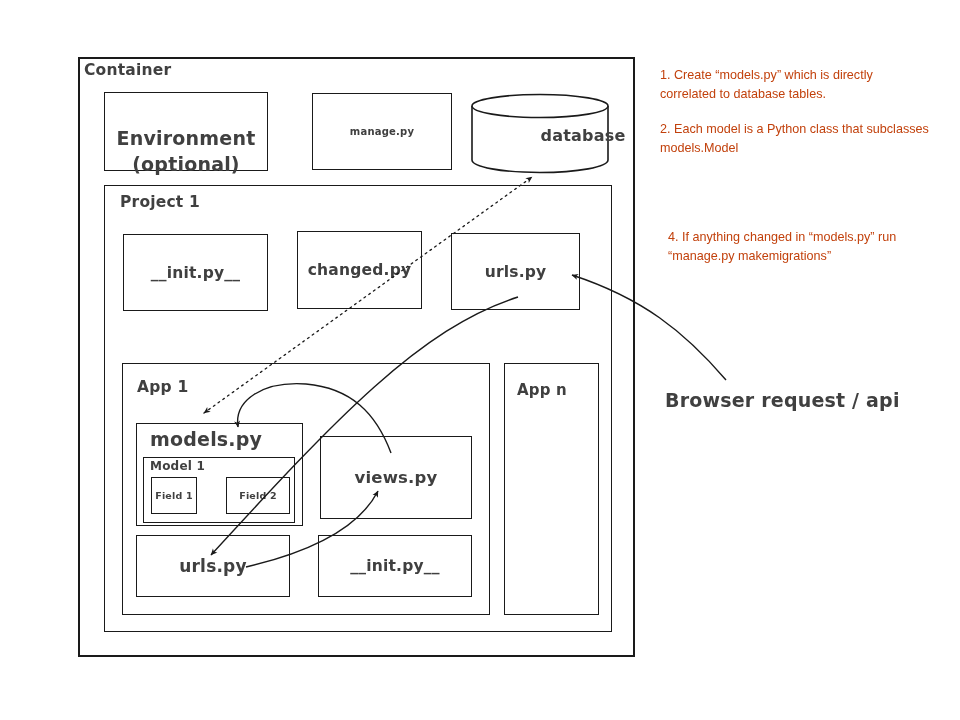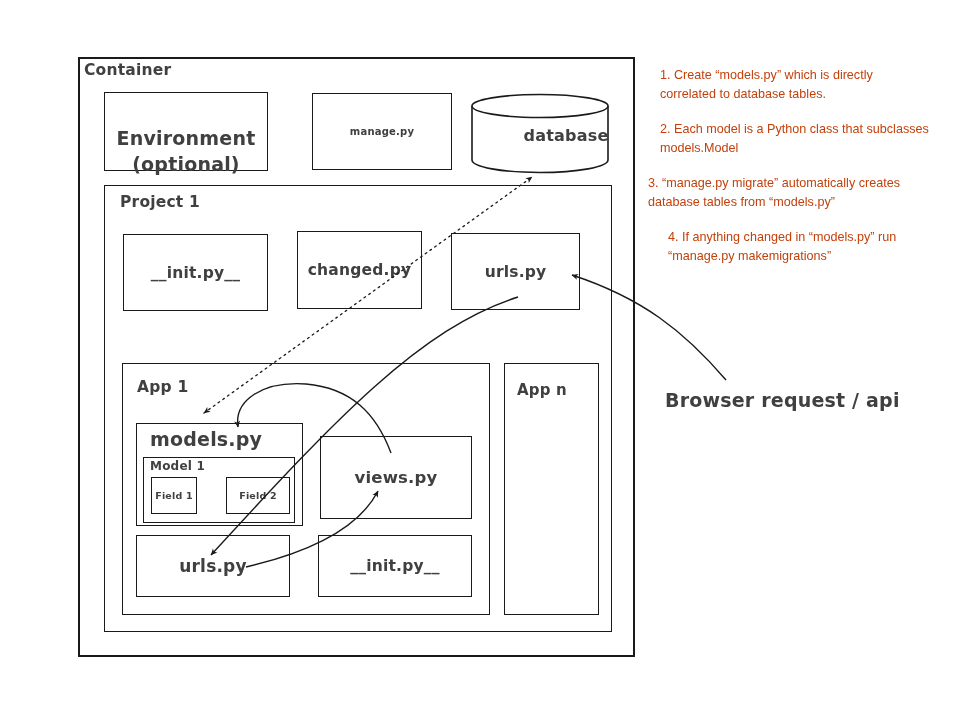--- a/index.html
+++ b/index.html
@@ -42,7 +42,7 @@
     <span class="hand" style="font-size:10px;">manage.py</span>
   </div>
 
-  <div class="corner-label hand center" style="left:496px;top:126px;width:140px;font-size:16px;">database</div>
+  <div class="corner-label hand center" style="left:472px;top:126px;width:140px;font-size:16px;padding-left:41px;">database</div>
 
   <div class="box" style="left:104px;top:185px;width:508px;height:447px;"></div>
   <div class="corner-label hand" style="left:120px;top:193px;font-size:15.5px;">Project 1</div>

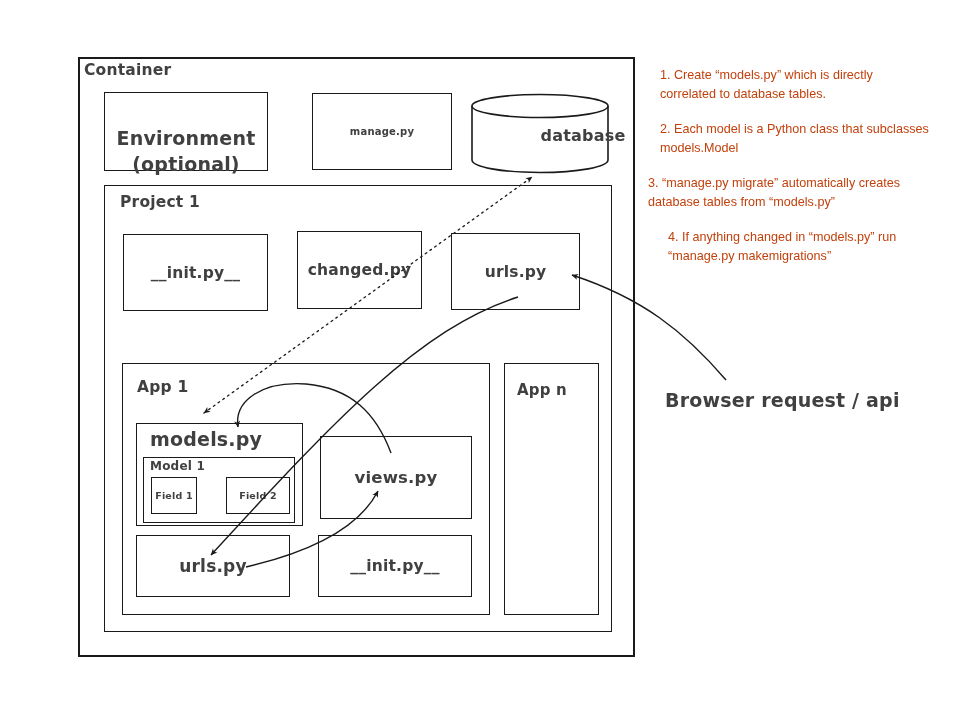--- a/index.html
+++ b/index.html
@@ -98,10 +98,6 @@
     <div>2. Each model is a Python class that subclasses</div>
     <div>models.Model</div>
   </div>
-  <div class="note" style="left:648px;top:174px;width:310px;">
-    <div>3. “manage.py migrate” automatically creates</div>
-    <div>database tables from “models.py”</div>
-  </div>
   <div class="note" style="left:668px;top:228px;width:300px;">
     <div>4. If anything changed in “models.py” run</div>
     <div>“manage.py makemigrations”</div>

